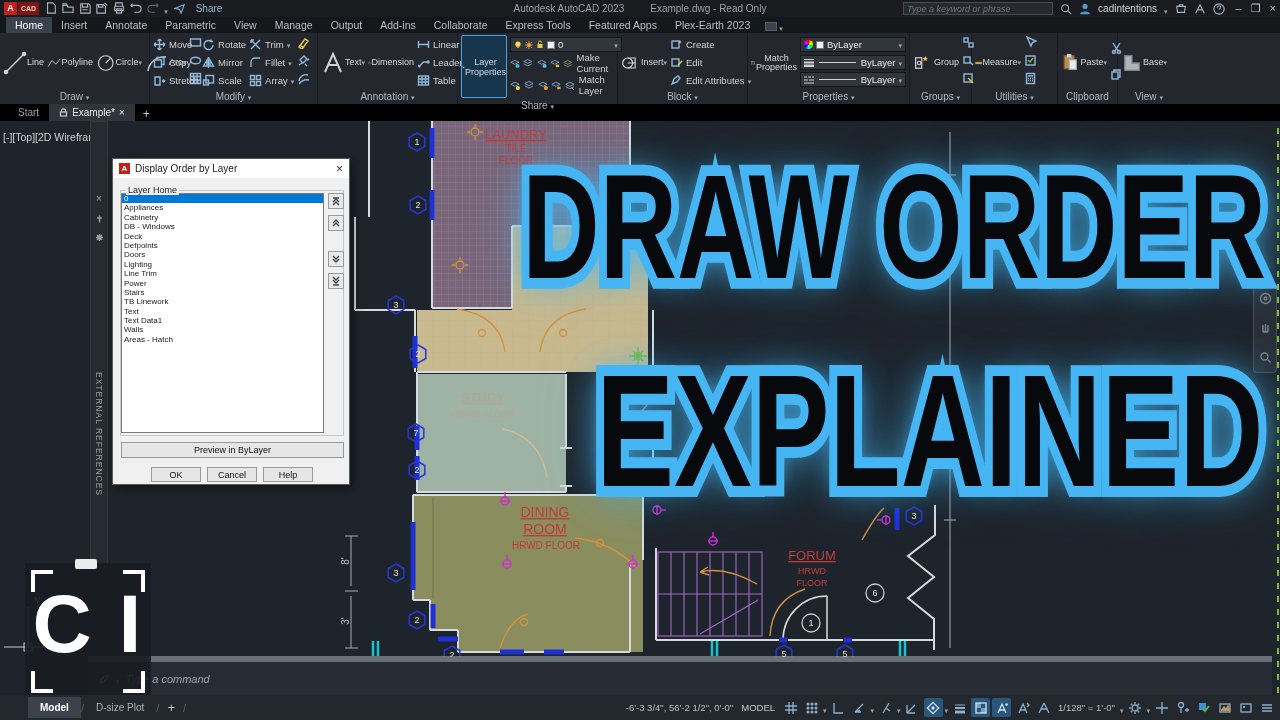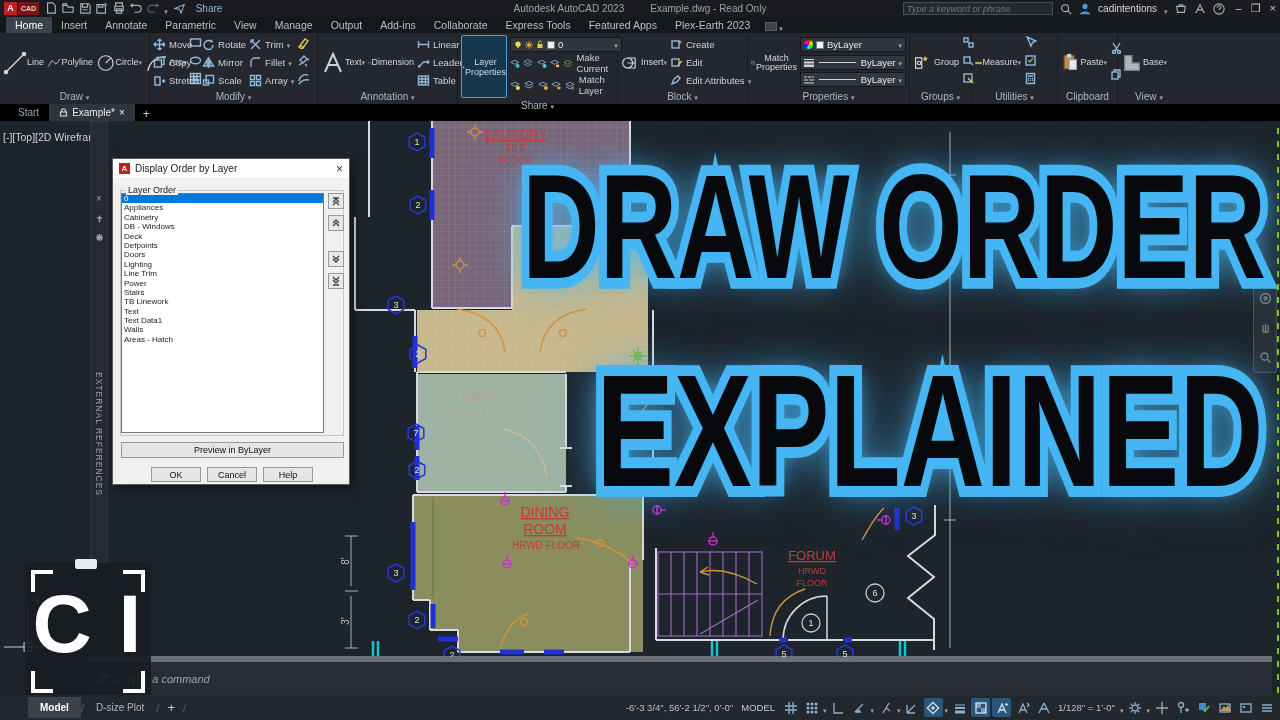--- a/index.html
+++ b/index.html
@@ -402,7 +402,7 @@
       <span>Display Order by Layer</span>
       <span class="dx xglyph"></span>
     </div>
-    <span class="grouplab">Layer Order</span>
+    <span class="grouplab">Layer Home</span>
     <div class="groupbox"></div>
     <div class="lyrlist">
       <div class="lyrrow sel">0</div>

